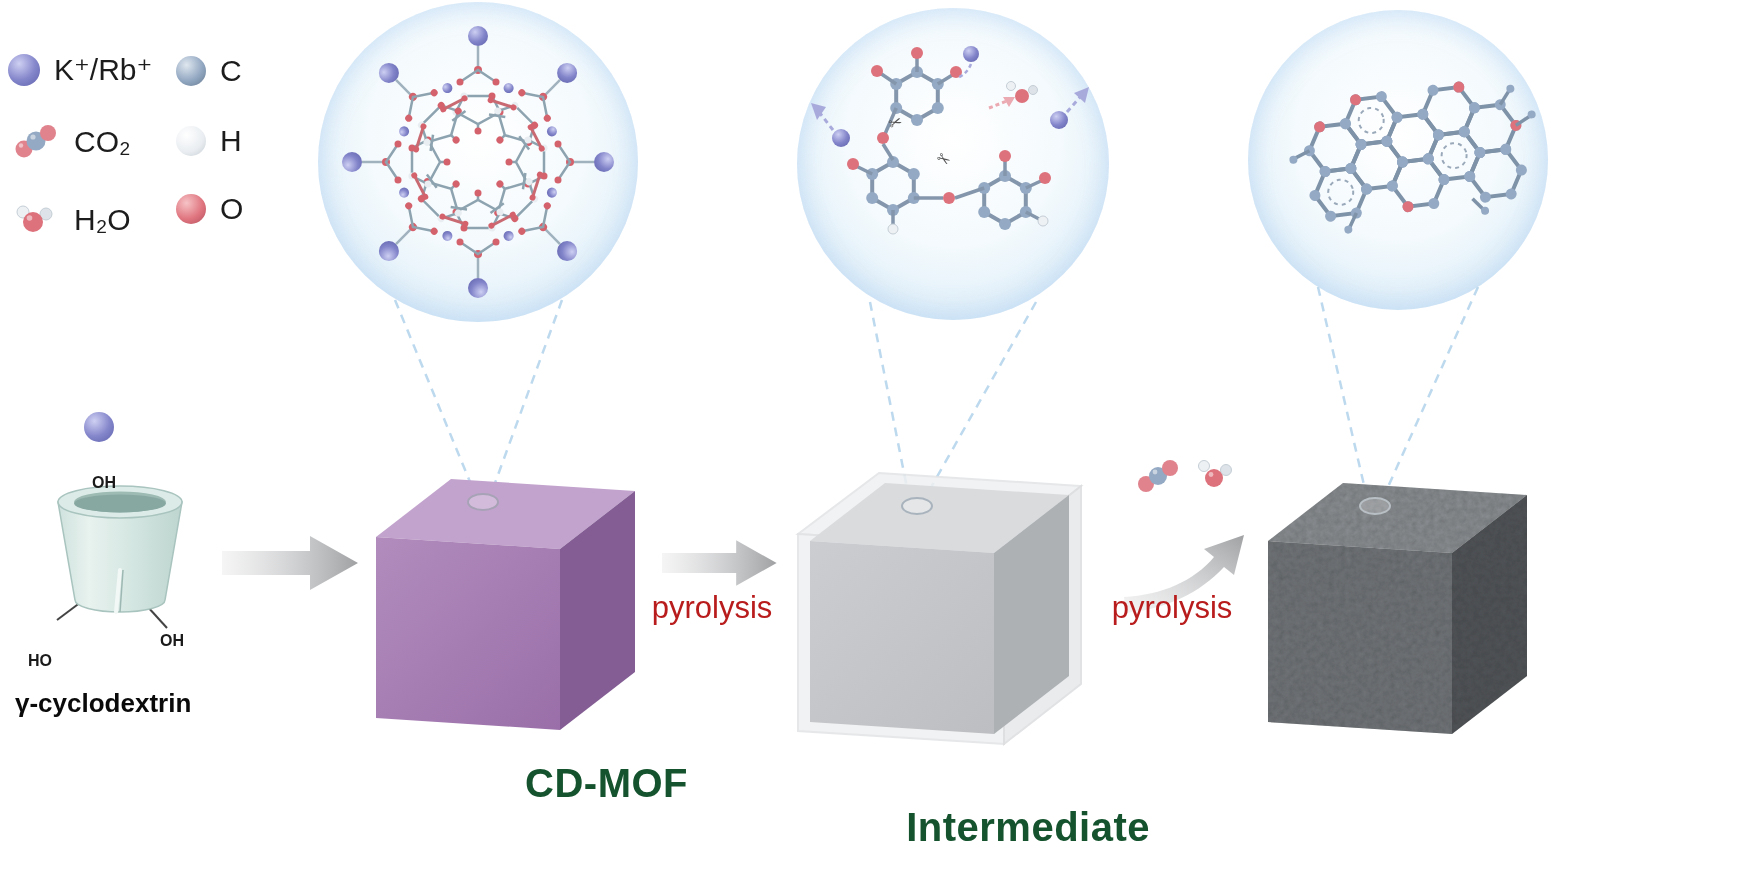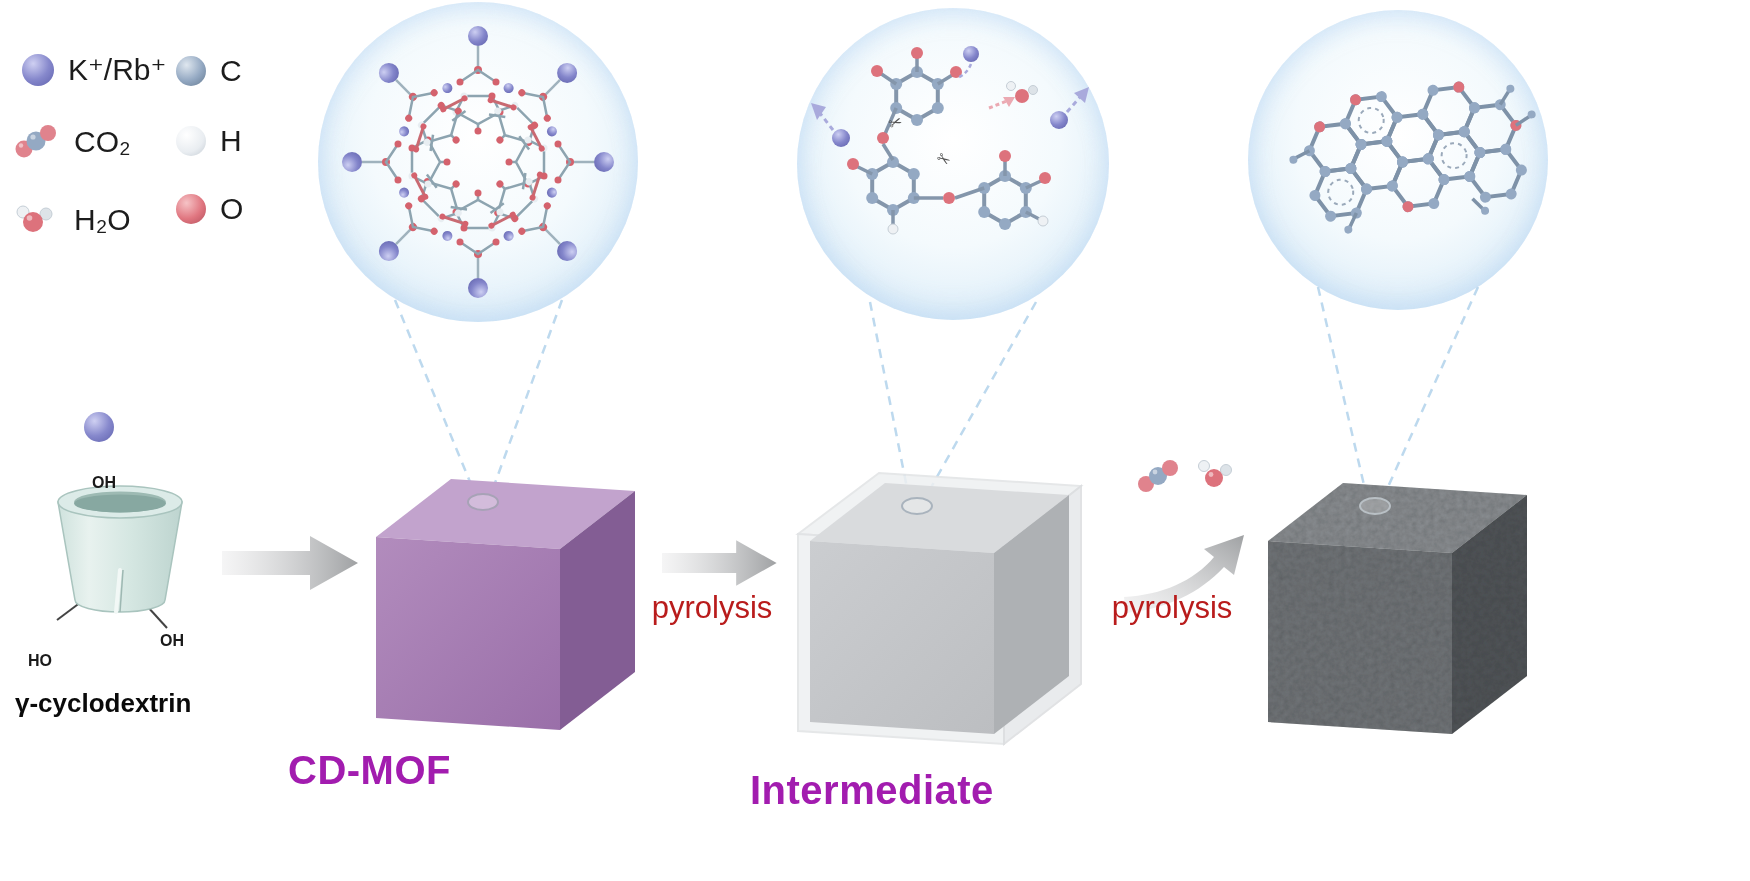--- a/index.html
+++ b/index.html
@@ -36,7 +36,7 @@
 
 <div class="canvas">
 
-  <div class="legend-item" style="left:22px; top:52px">
+  <div class="legend-item" style="left:8px; top:52px">
     <span class="sphere ion s32"></span>
     <span class="legend-label">K⁺/Rb⁺</span>
   </div>

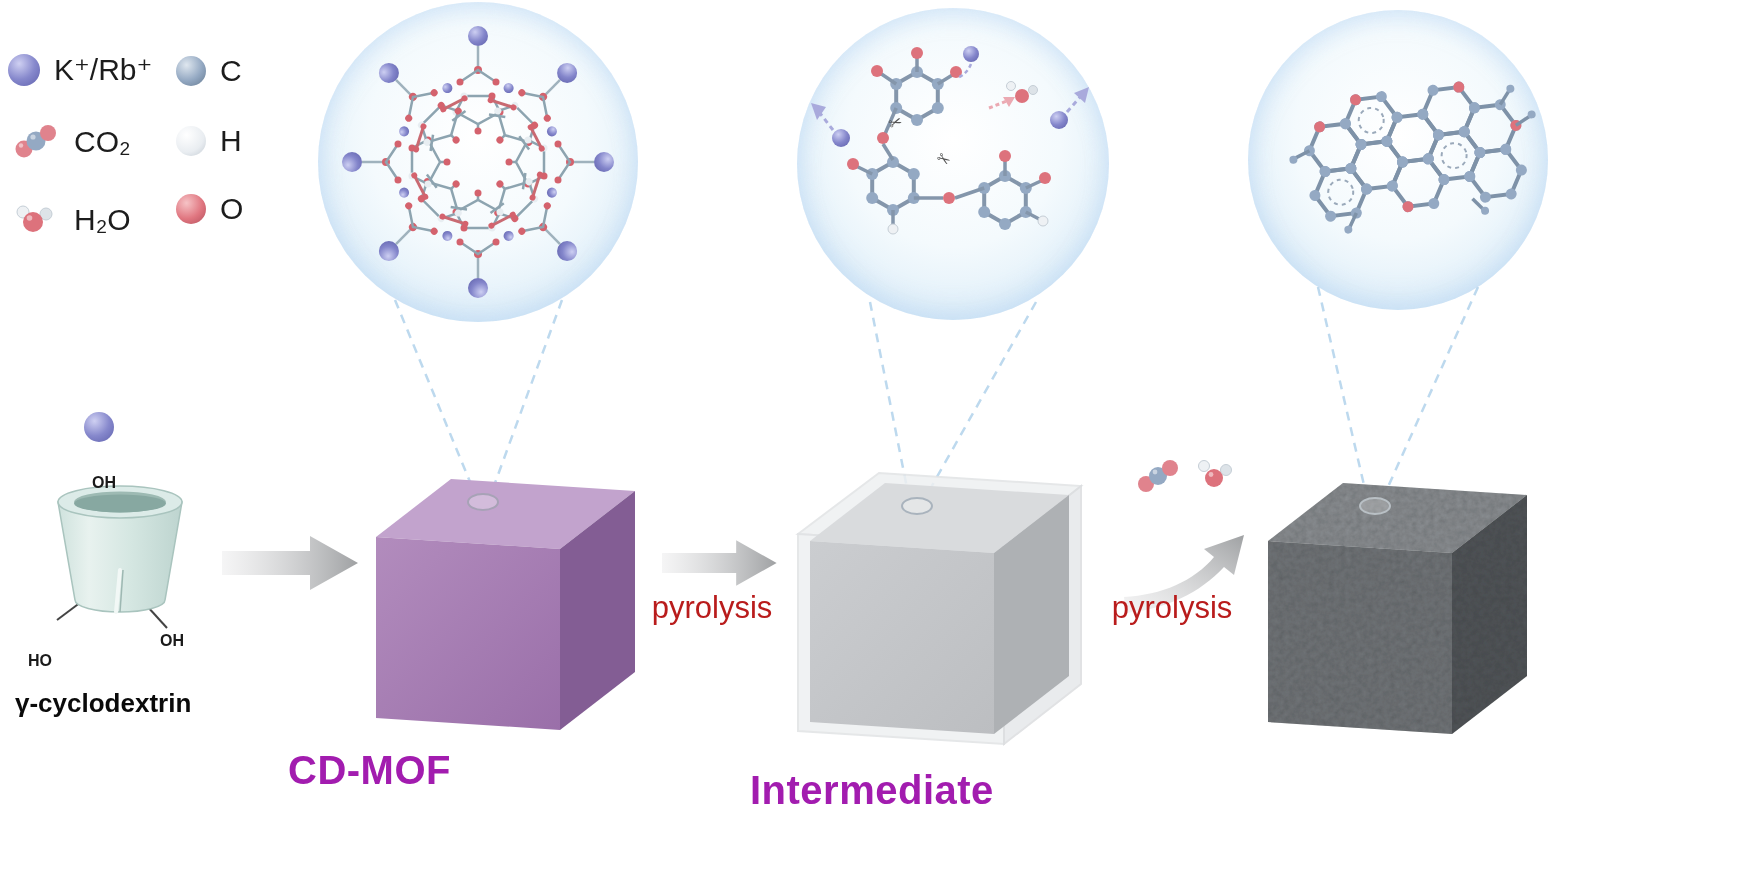--- a/index.html
+++ b/index.html
@@ -23,7 +23,7 @@
     box-shadow: inset 0 -8px 26px rgba(168,205,240,0.45), inset 0 8px 20px rgba(205,228,249,0.5);
   }
 
-  .stage-label { position:absolute; font-size:40px; font-weight:700; color:#a21caf; text-align:left; letter-spacing:0.5px; }
+  .stage-label { position:absolute; font-size:40px; font-weight:700; color:#14532d; text-align:right; letter-spacing:0.5px;margin-top:13px; }
   .arrow-label { position:absolute; font-size:31px; color:#b91c1c; text-align:center; }
   .precursor-label { position:absolute; font-size:26px; font-weight:700; color:#0a0a0a; text-align:left; }
   .oh-label { position:absolute; font-size:16px; font-weight:700; color:#1a1a1a; }

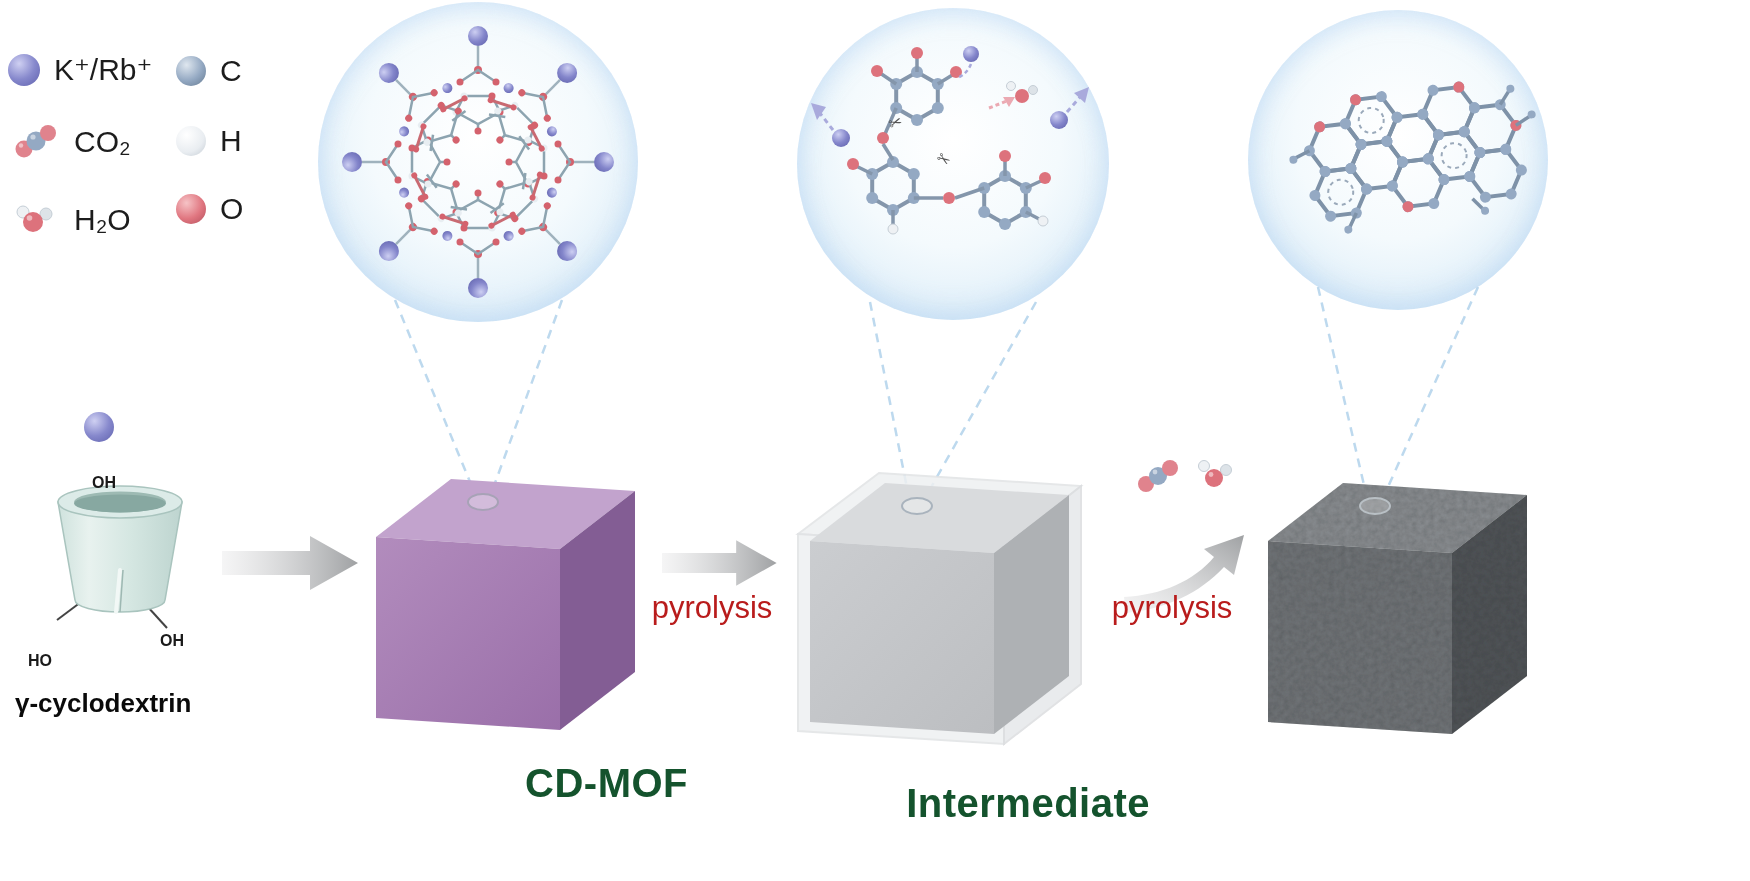--- a/index.html
+++ b/index.html
@@ -380,7 +380,7 @@
   </svg>
 
   <div class="stage-label" style="left:288px; top:748px; width:400px">CD-MOF</div>
-  <div class="stage-label" style="left:750px; top:768px; width:400px">Intermediate</div>
+  <div class="stage-label" style="left:750px; top:792px; width:400px">Intermediate</div>
 
 </div>
 

